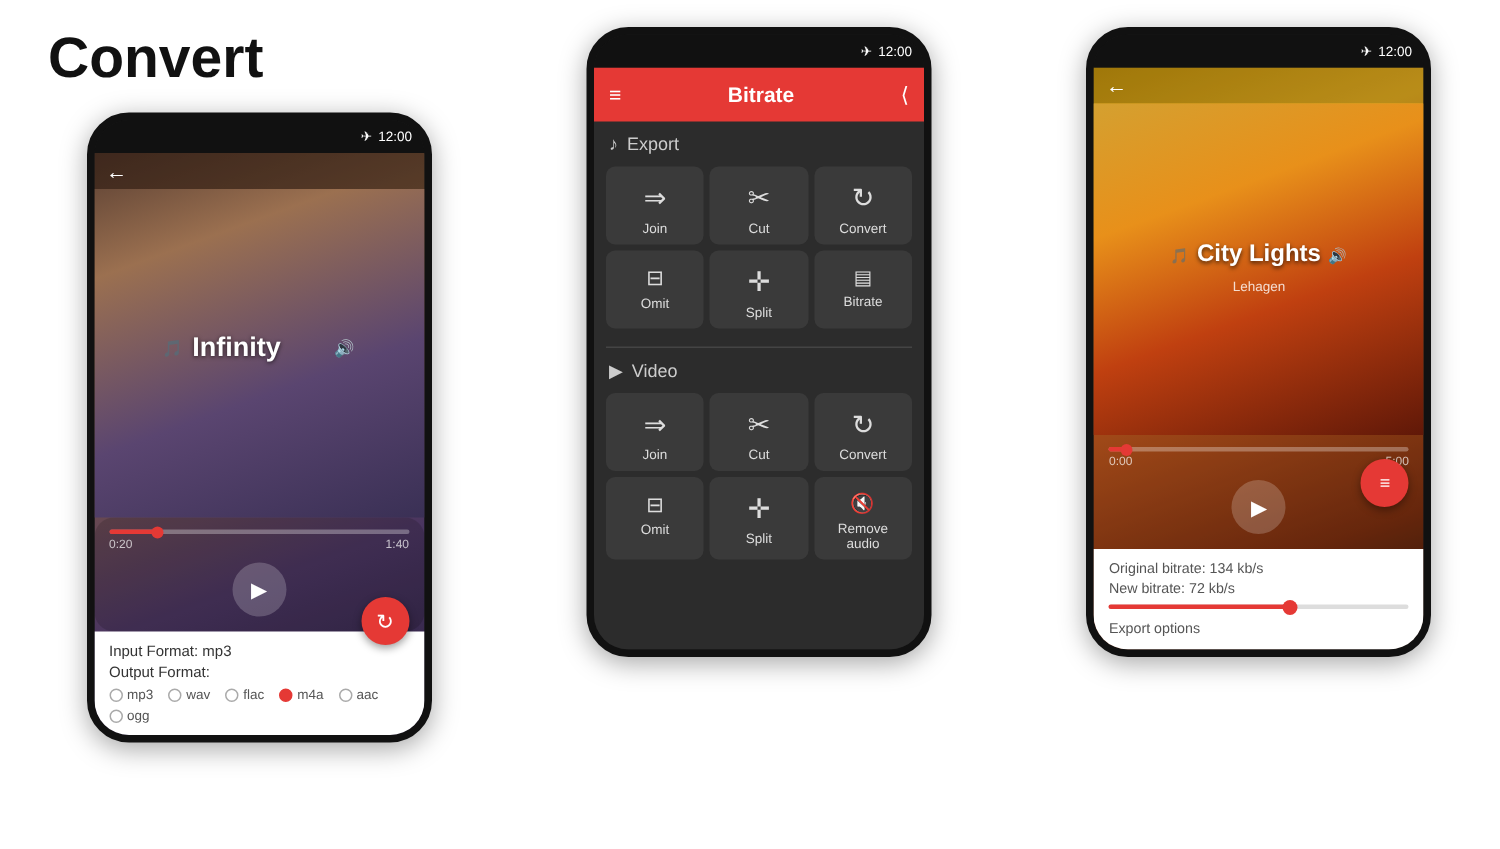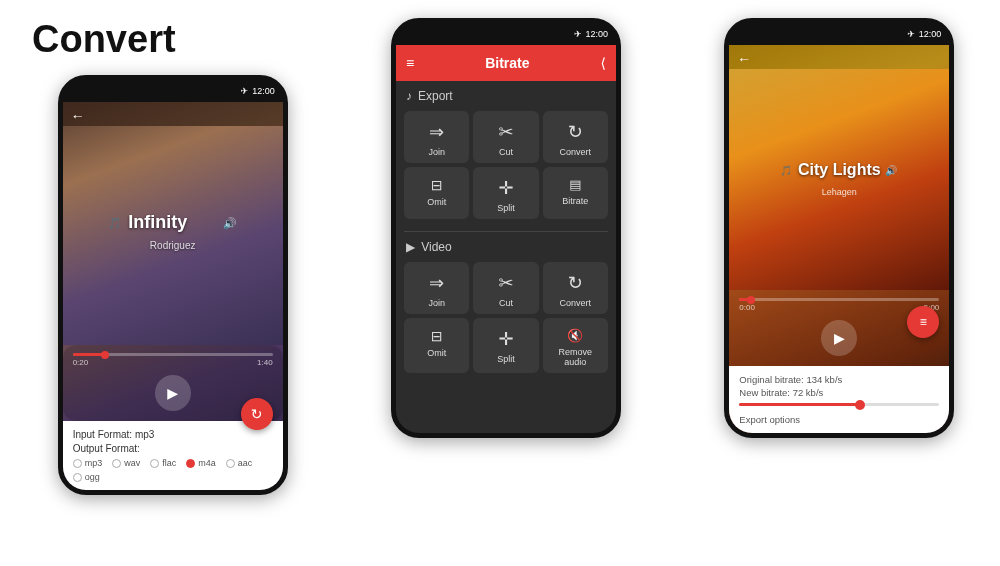--- a/index.html
+++ b/index.html
@@ -469,9 +469,6 @@
             <span class="phone1-song-title">Infinity</span>
             <span class="phone1-vol-icon">🔊</span>
           </div>
-          <div style="text-align:center;">
-            <span class="phone1-artist">Rodriguez</span>
-          </div>
         </div>
       </div>
 

